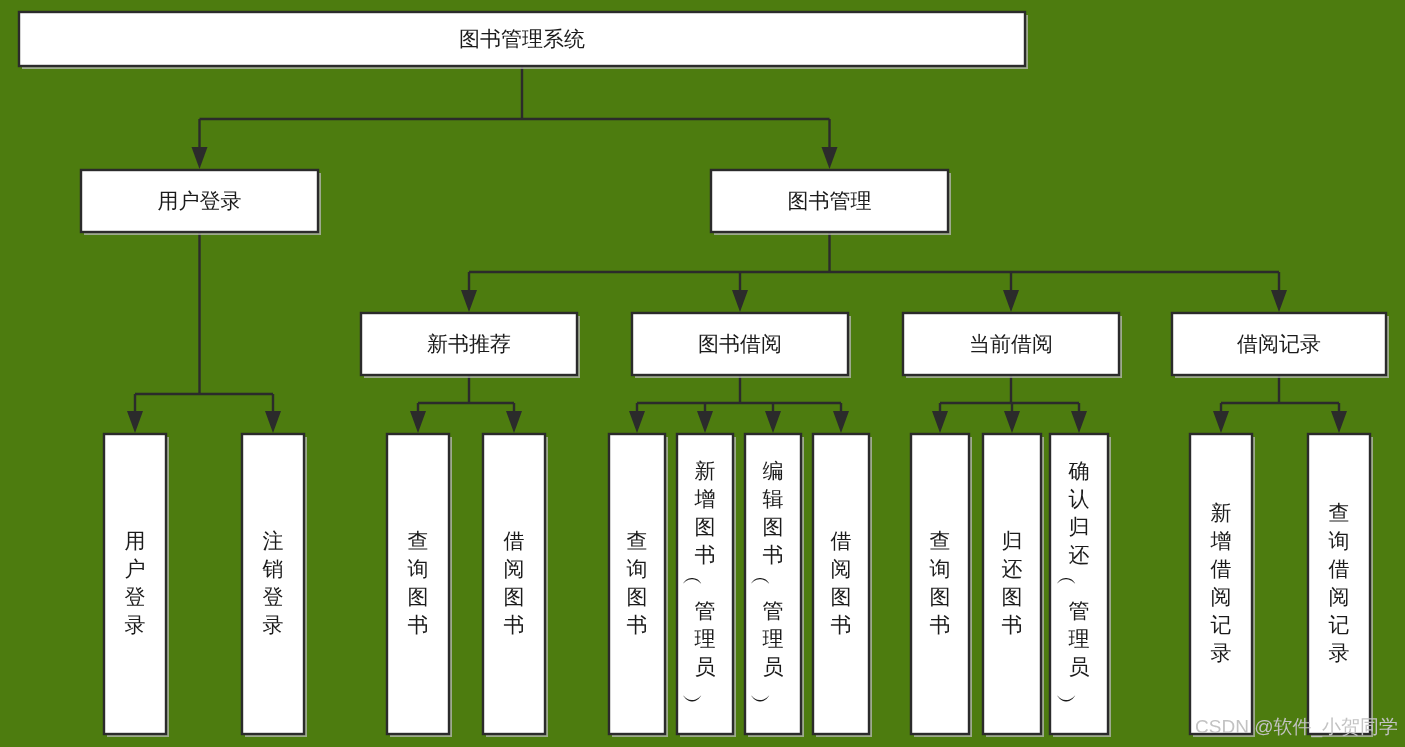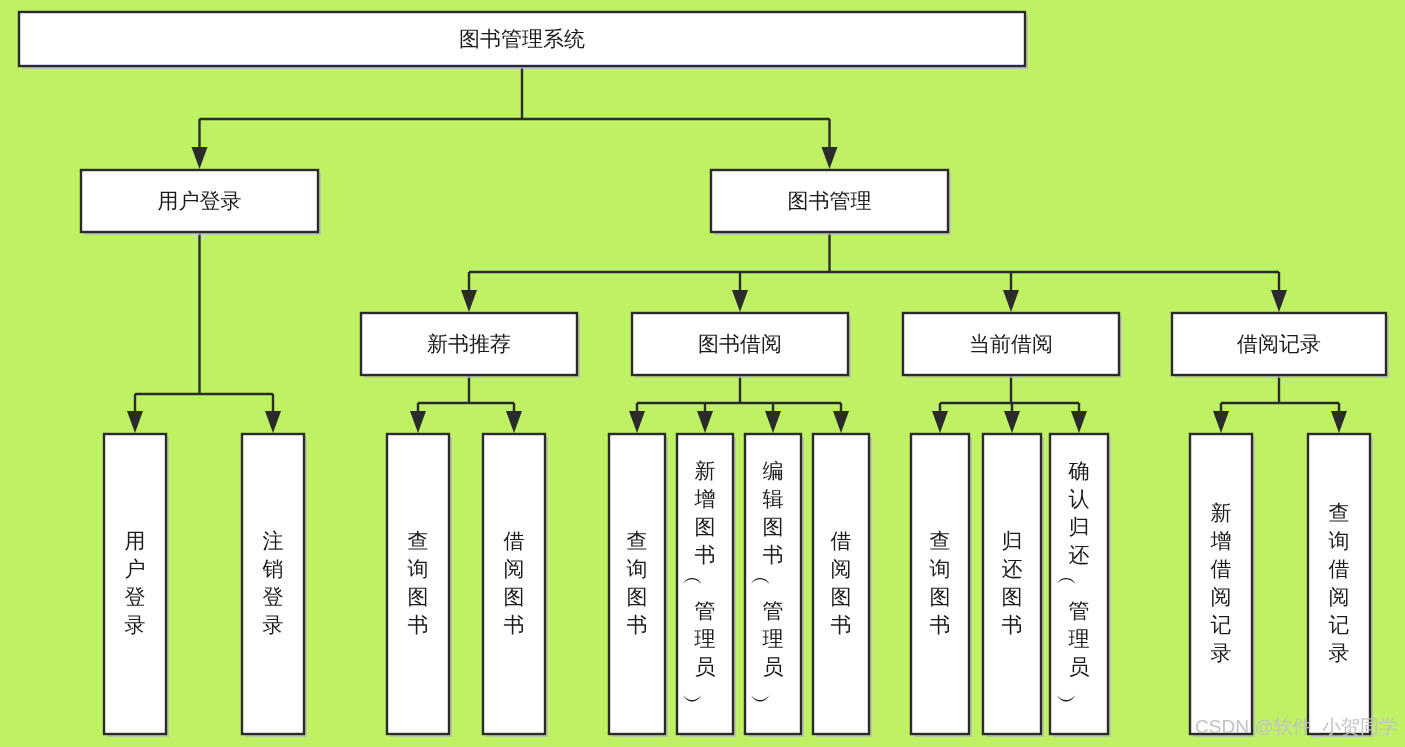--- a/index.html
+++ b/index.html
@@ -15,7 +15,7 @@
     position: relative;
     width: 1405px;
     height: 747px;
-    background: #bef264;
+    background: #4d7c0f;
     overflow: hidden;
   }
   svg#tree-svg {

